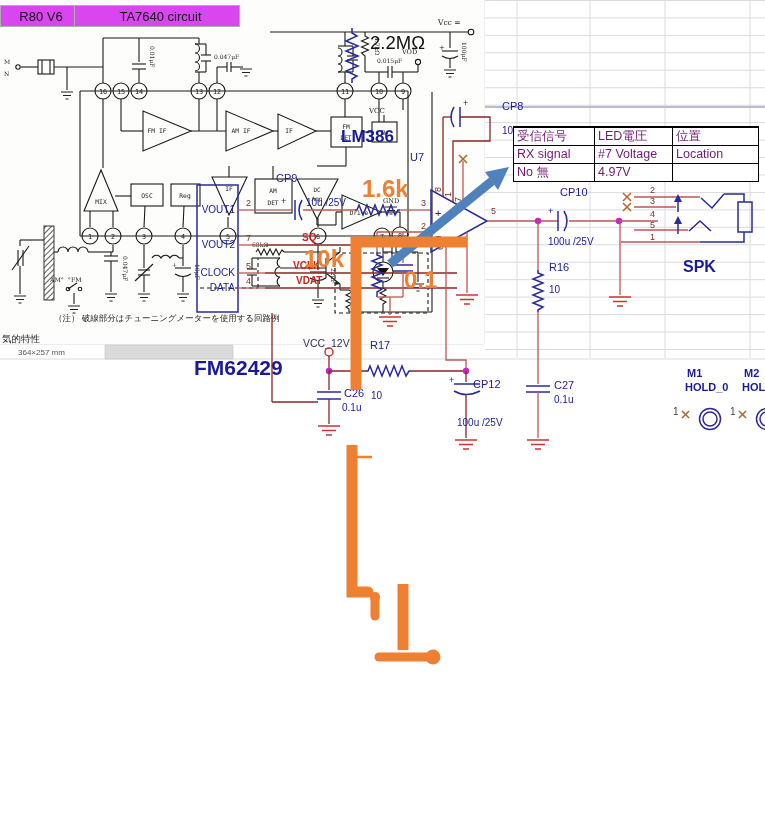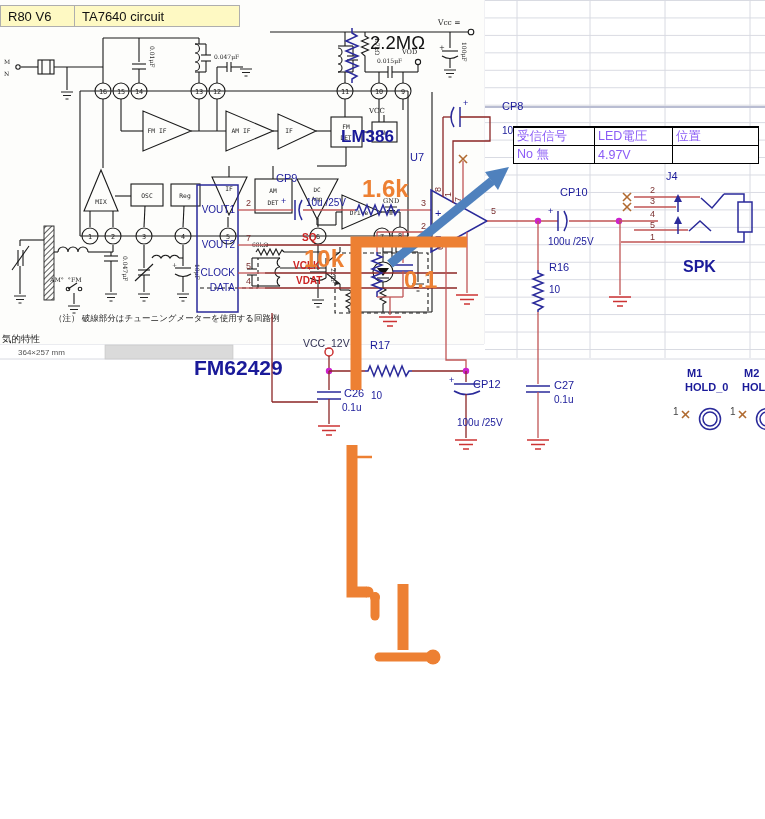--- a/index.html
+++ b/index.html
@@ -13,9 +13,9 @@
   #arrow-svg{z-index:3;pointer-events:none;}
   #orange-svg{z-index:4;pointer-events:none;}
   
-  .hcell{position:absolute;top:5px;height:22px;line-height:22px;background:#fef9c3;
+  .hcell{position:absolute;top:5px;height:22px;line-height:22px;background:#d946ef;
          border:1px solid #aeaeae;box-sizing:border-box;padding-left:7px;
-         font-size:13px;color:#111;z-index:2;}
+         font-size:13px;color:#111;z-index:2;text-align:center;}
   #hcell-a{left:0;width:75px;}
   #hcell-b{left:74px;width:166px;}
   

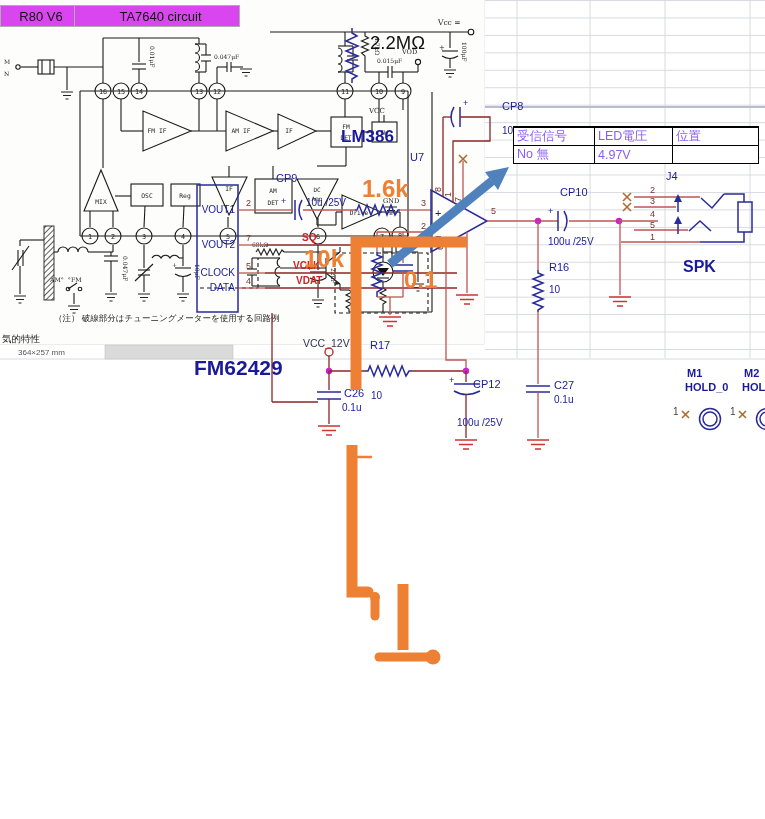--- a/index.html
+++ b/index.html
@@ -21,7 +21,7 @@
   
   #vtable{position:absolute;left:513px;top:126px;z-index:2;border-collapse:collapse;
           table-layout:fixed;background:#fff;}
-  #vtable td{border:1.3px solid #000;height:16.9px;font-size:12.5px;color:#8b5cf6;
+  #vtable td{border:1.3px solid #000;height:16.9px;font-size:12.5px;color:#701a75;
              padding:0 2px 0 3px;white-space:nowrap;overflow:hidden;}
   #vtable tr:first-child td{border-top:2.5px solid #000;}
   

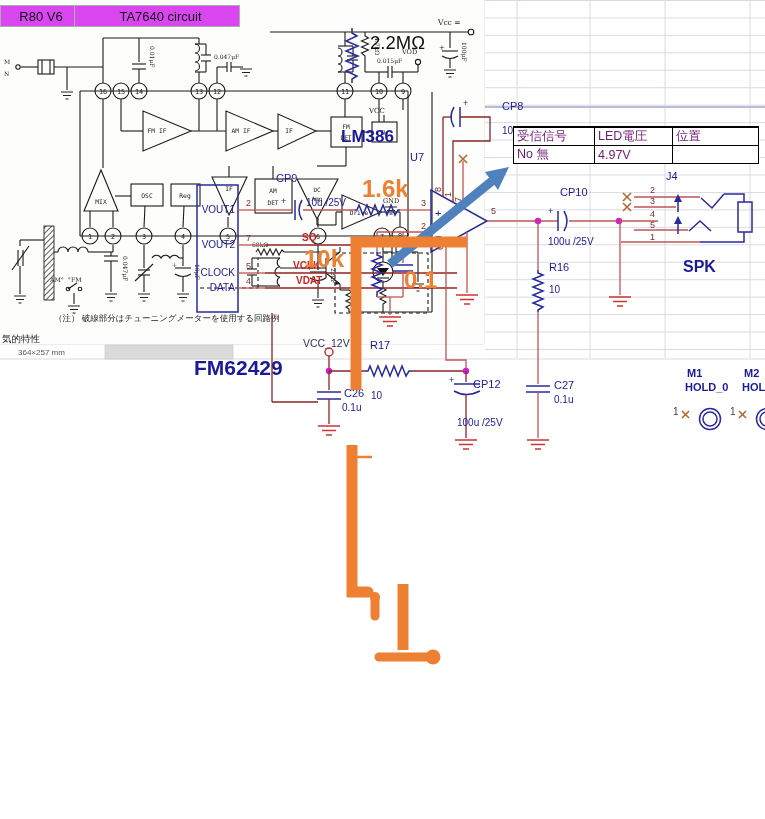--- a/index.html
+++ b/index.html
@@ -368,6 +368,11 @@
       <td style="width:80px">位置</td>
     </tr>
     <tr>
+      <td>RX signal</td>
+      <td>#7 Voltage</td>
+      <td>Location</td>
+    </tr>
+    <tr>
       <td>No 無</td>
       <td>4.97V</td>
       <td></td>

